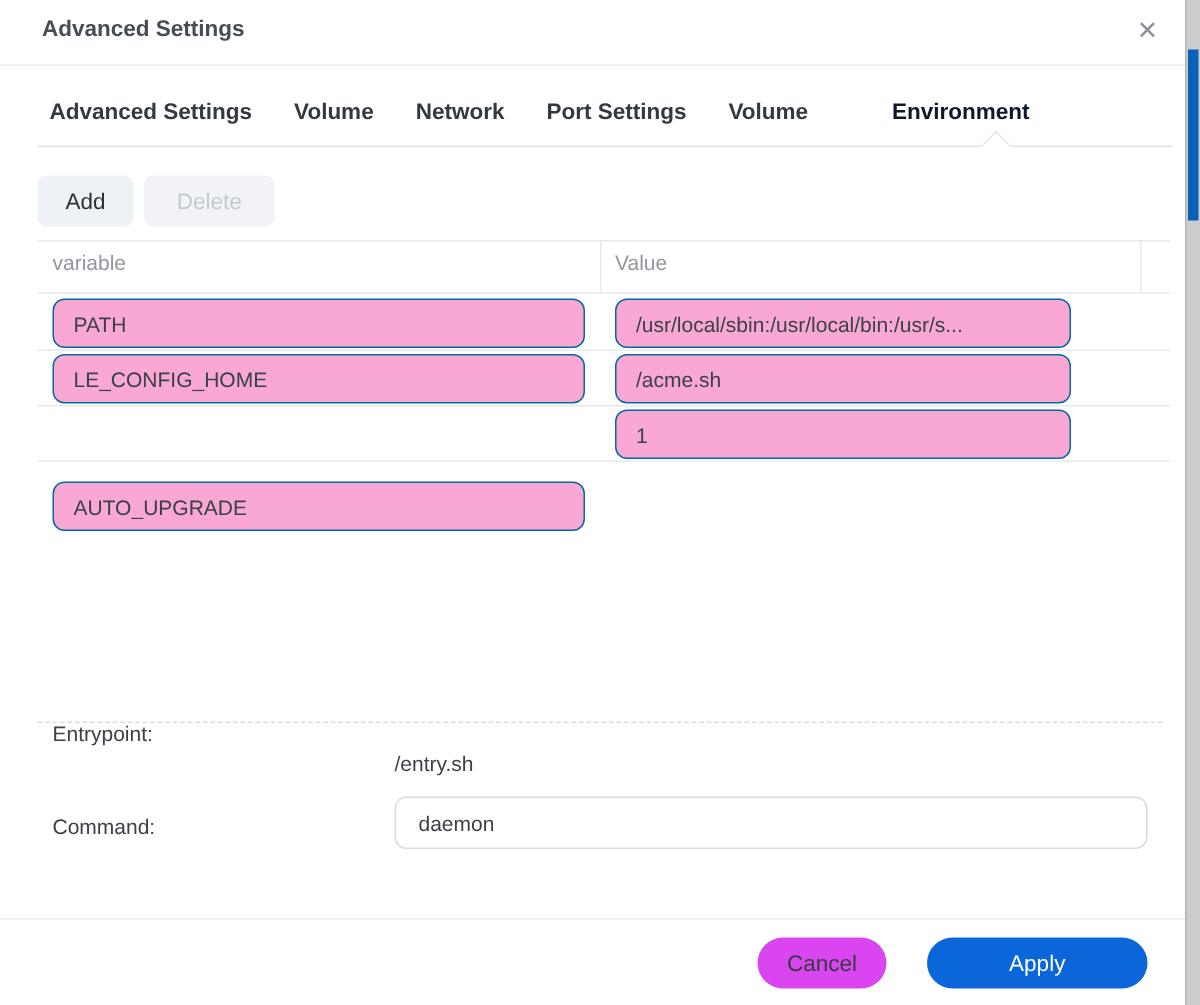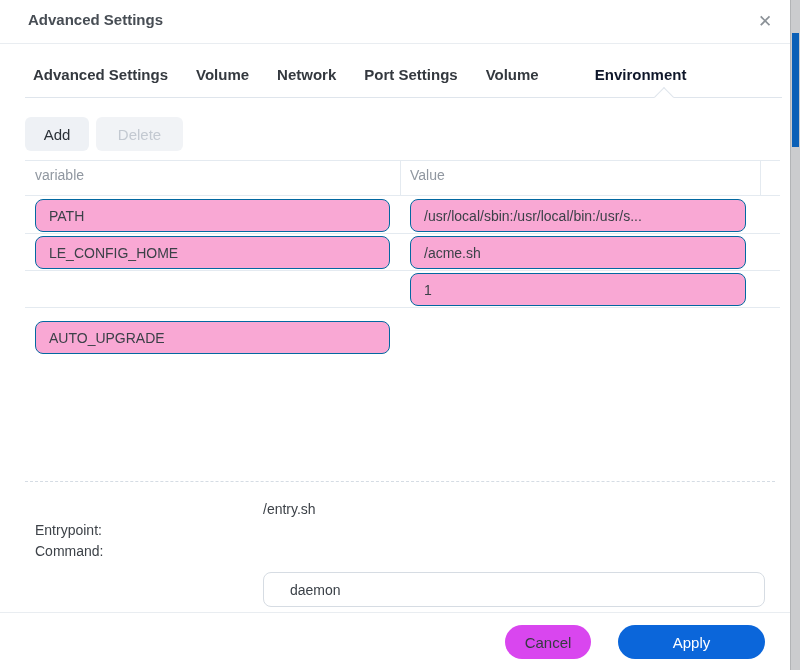--- a/index.html
+++ b/index.html
@@ -45,7 +45,7 @@
                 background:#f9a8d4; font-family:inherit; font-size:14px; color:#3b4148;
                 padding:0 13px; outline:none; text-overflow:ellipsis; }
   .var-col { left:35px; width:355px; }
-  .val-col { left:410px; width:336px; }
+  .val-col { left:410px; width:304px; }
 
   
   .section-heading { position:absolute; left:35px; top:452px; font-size:16px; color:#0d87e8; }

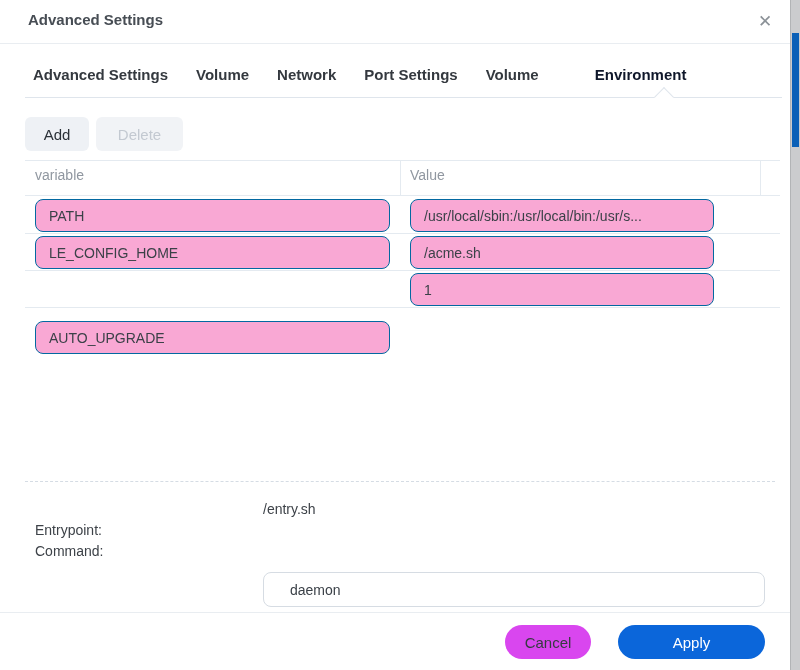--- a/index.html
+++ b/index.html
@@ -119,7 +119,7 @@
 
   <div class="dashed-div"></div>
 
-  <div class="field-label" style="top:522px">Entrypoint:</div>
+  <div class="field-label" style="top:481px">Entrypoint:</div>
   <div class="static-value" style="top:501px">/entry.sh</div>
 
   <div class="field-label" style="top:543px">Command:</div>

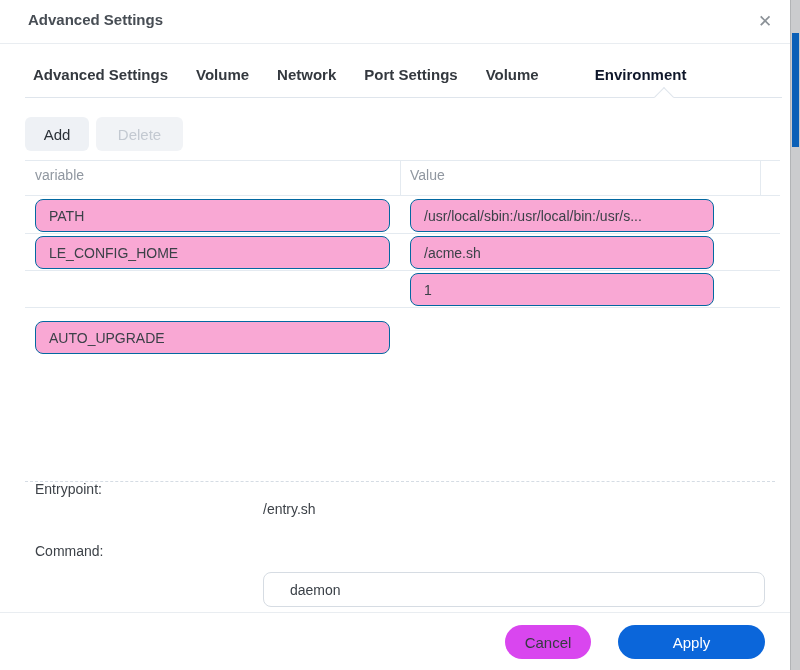--- a/index.html
+++ b/index.html
@@ -55,7 +55,7 @@
   .static-value { position:absolute; left:263px; font-size:14px; color:#3d4248; }
   .command-input { position:absolute; left:263px; top:531px; width:502px; height:35px;
                    border:1px solid #d6dce3; border-radius:8px; font-family:inherit;
-                   font-size:14px; color:#3b4148; padding:0 26px; outline:none; background:#fff;margin-top:41px; }
+                   font-size:14px; color:#3b4148; padding:0 15px; outline:none; background:#fff; }
 
   
   .footer-div { top:612px; left:0; width:790px; }

